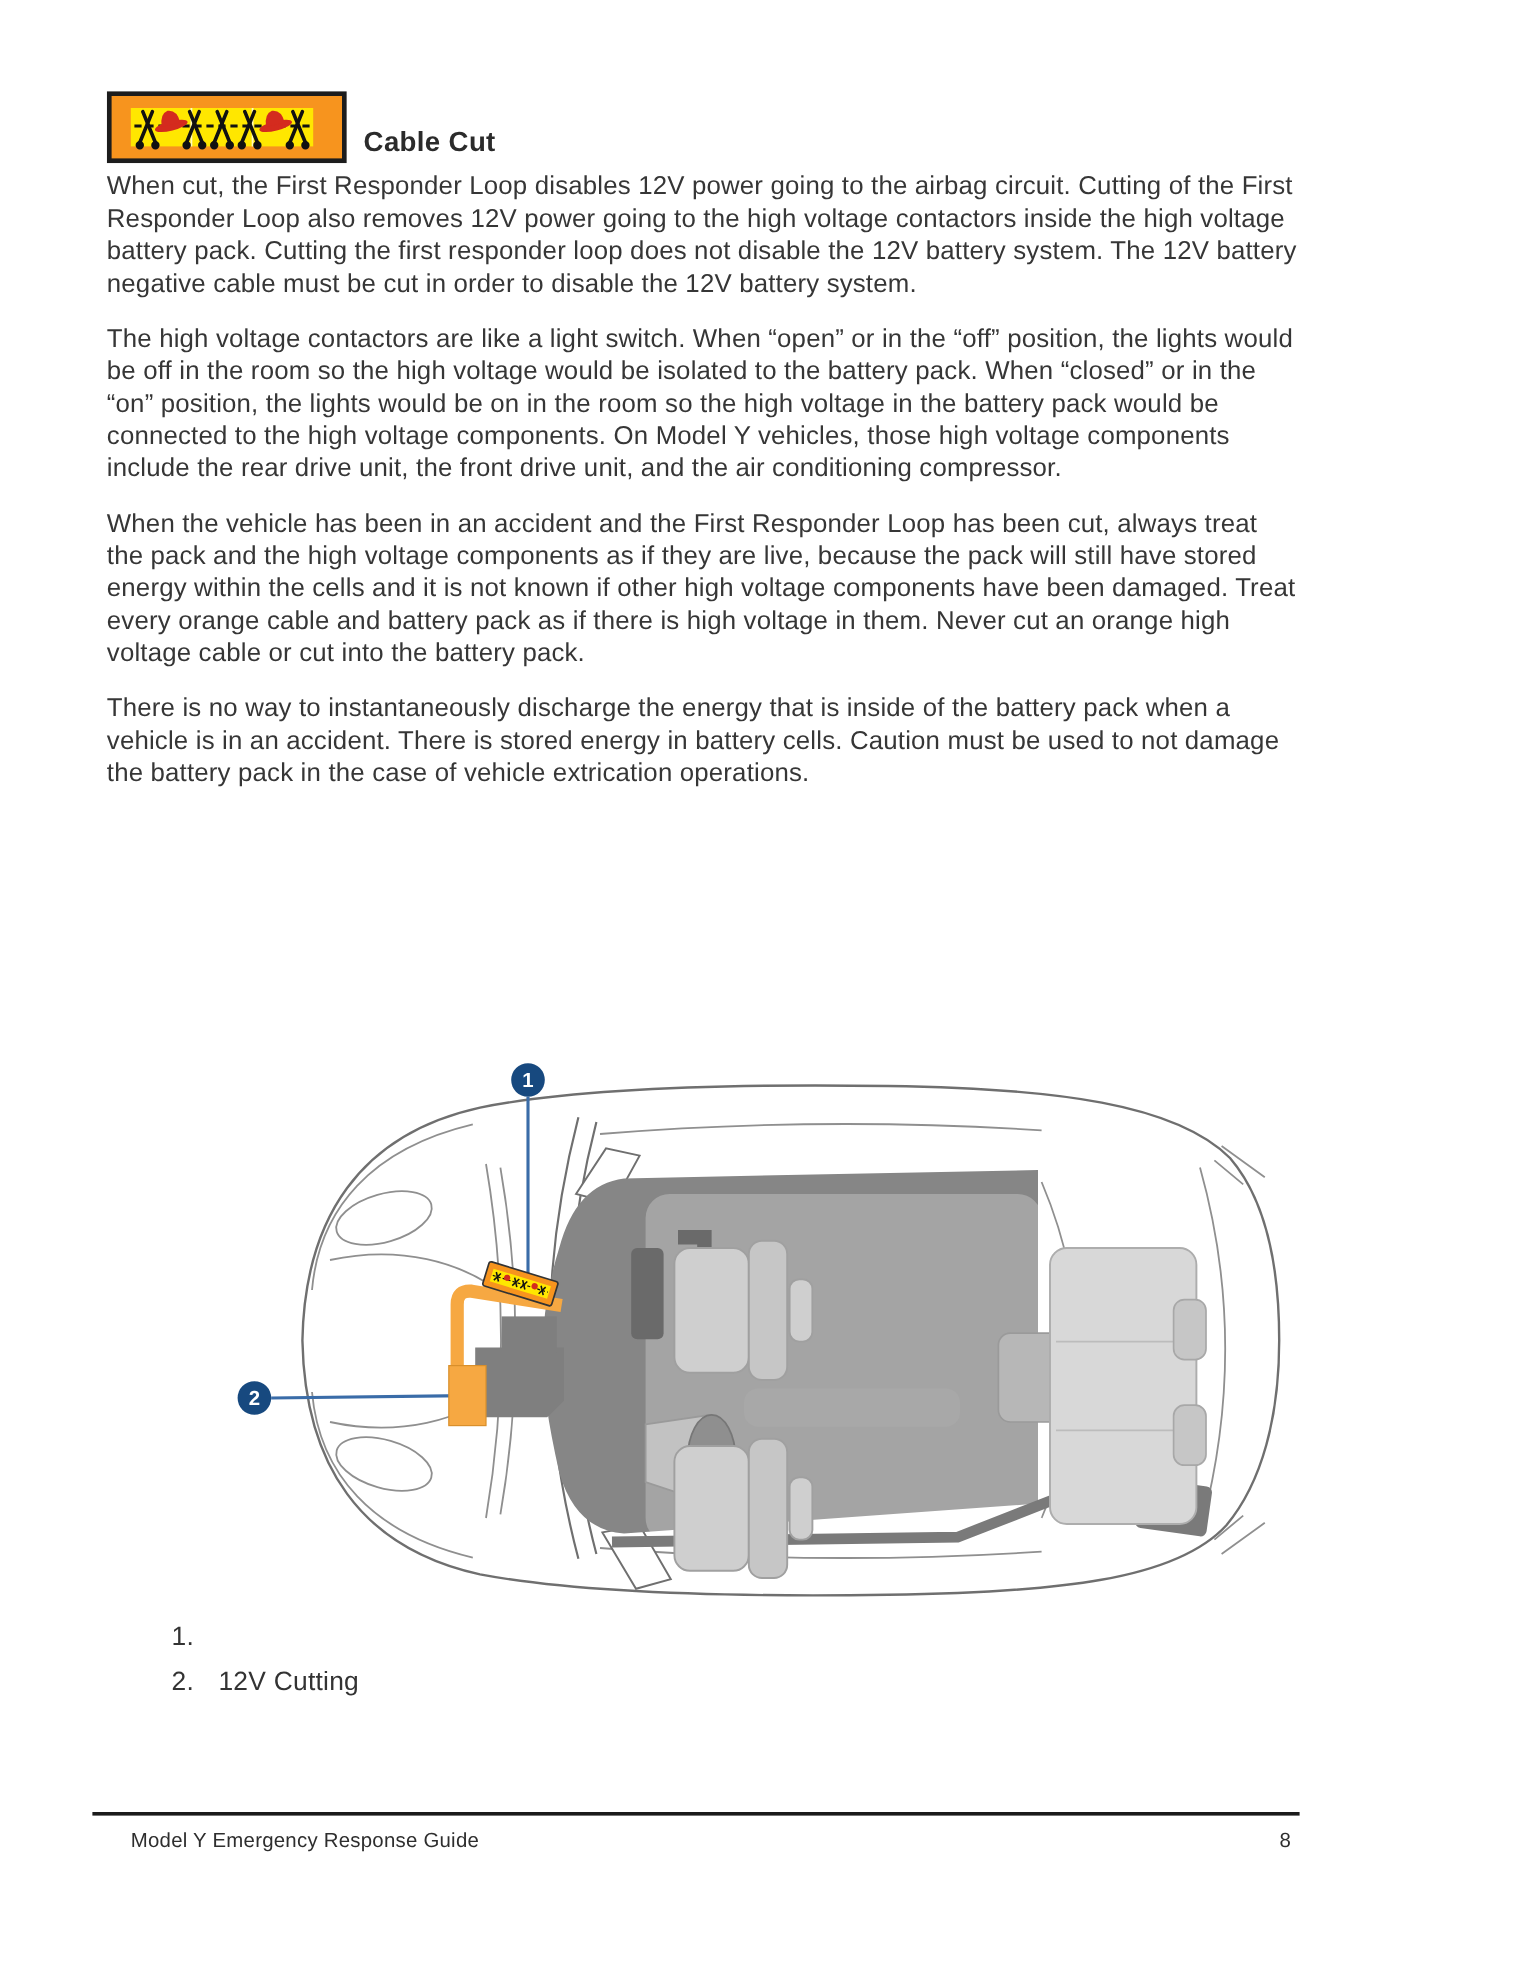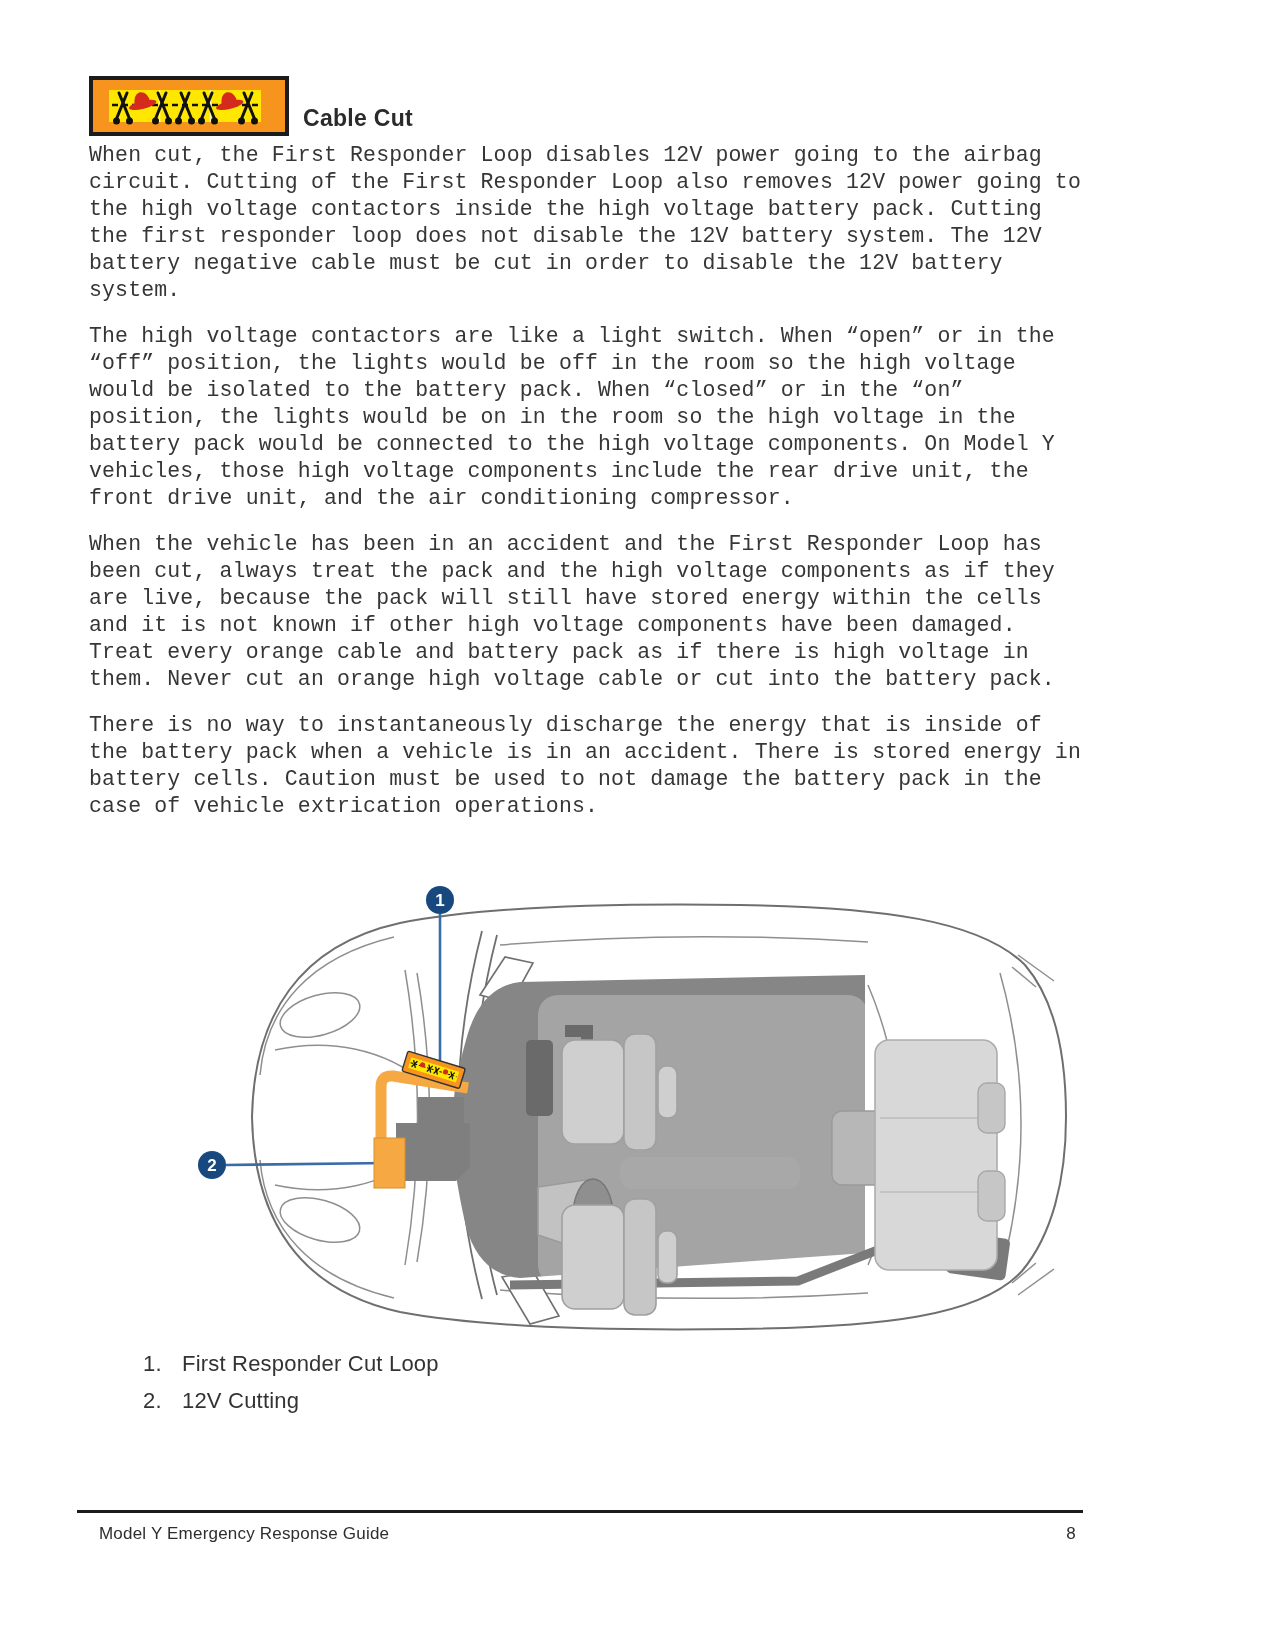--- a/index.html
+++ b/index.html
@@ -20,7 +20,7 @@
     position:absolute;left:89px;top:142px;width:992px;
     font-size:21.5px;line-height:27px;letter-spacing:.15px;color:#363636;
   }
-  .content p{margin:0 0 19px 0;font-family:Liberation Mono, monospace;}
+  .content p{margin:0 0 19px 0;}
   .diagram{position:absolute;left:180px;top:835px;width:900px;height:510px;}
   .legend{
     position:absolute;left:143px;top:1345px;

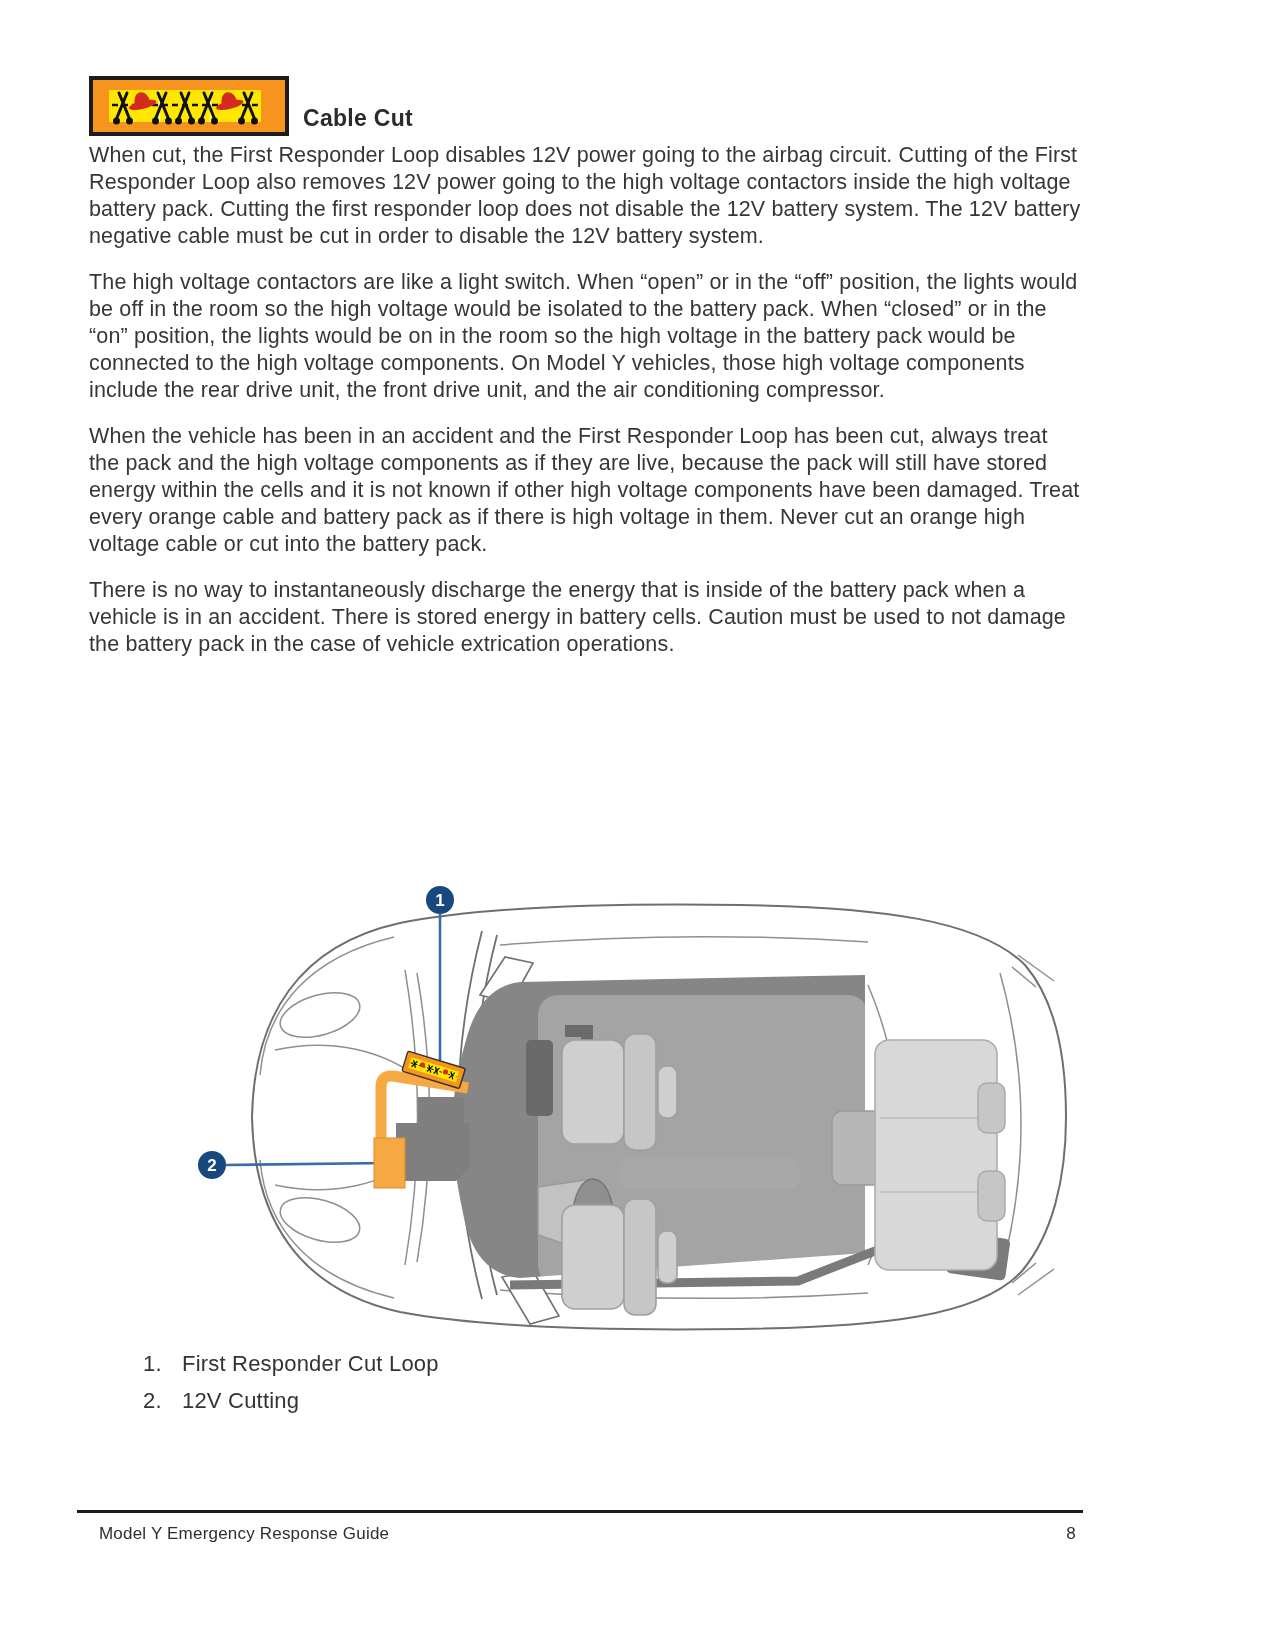--- a/index.html
+++ b/index.html
@@ -230,7 +230,6 @@
   <div class="legend">
     <div class="row">
       <span class="num">1.</span>
-      <span>First Responder Cut Loop</span>
     </div>
     <div class="row">
       <span class="num">2.</span>

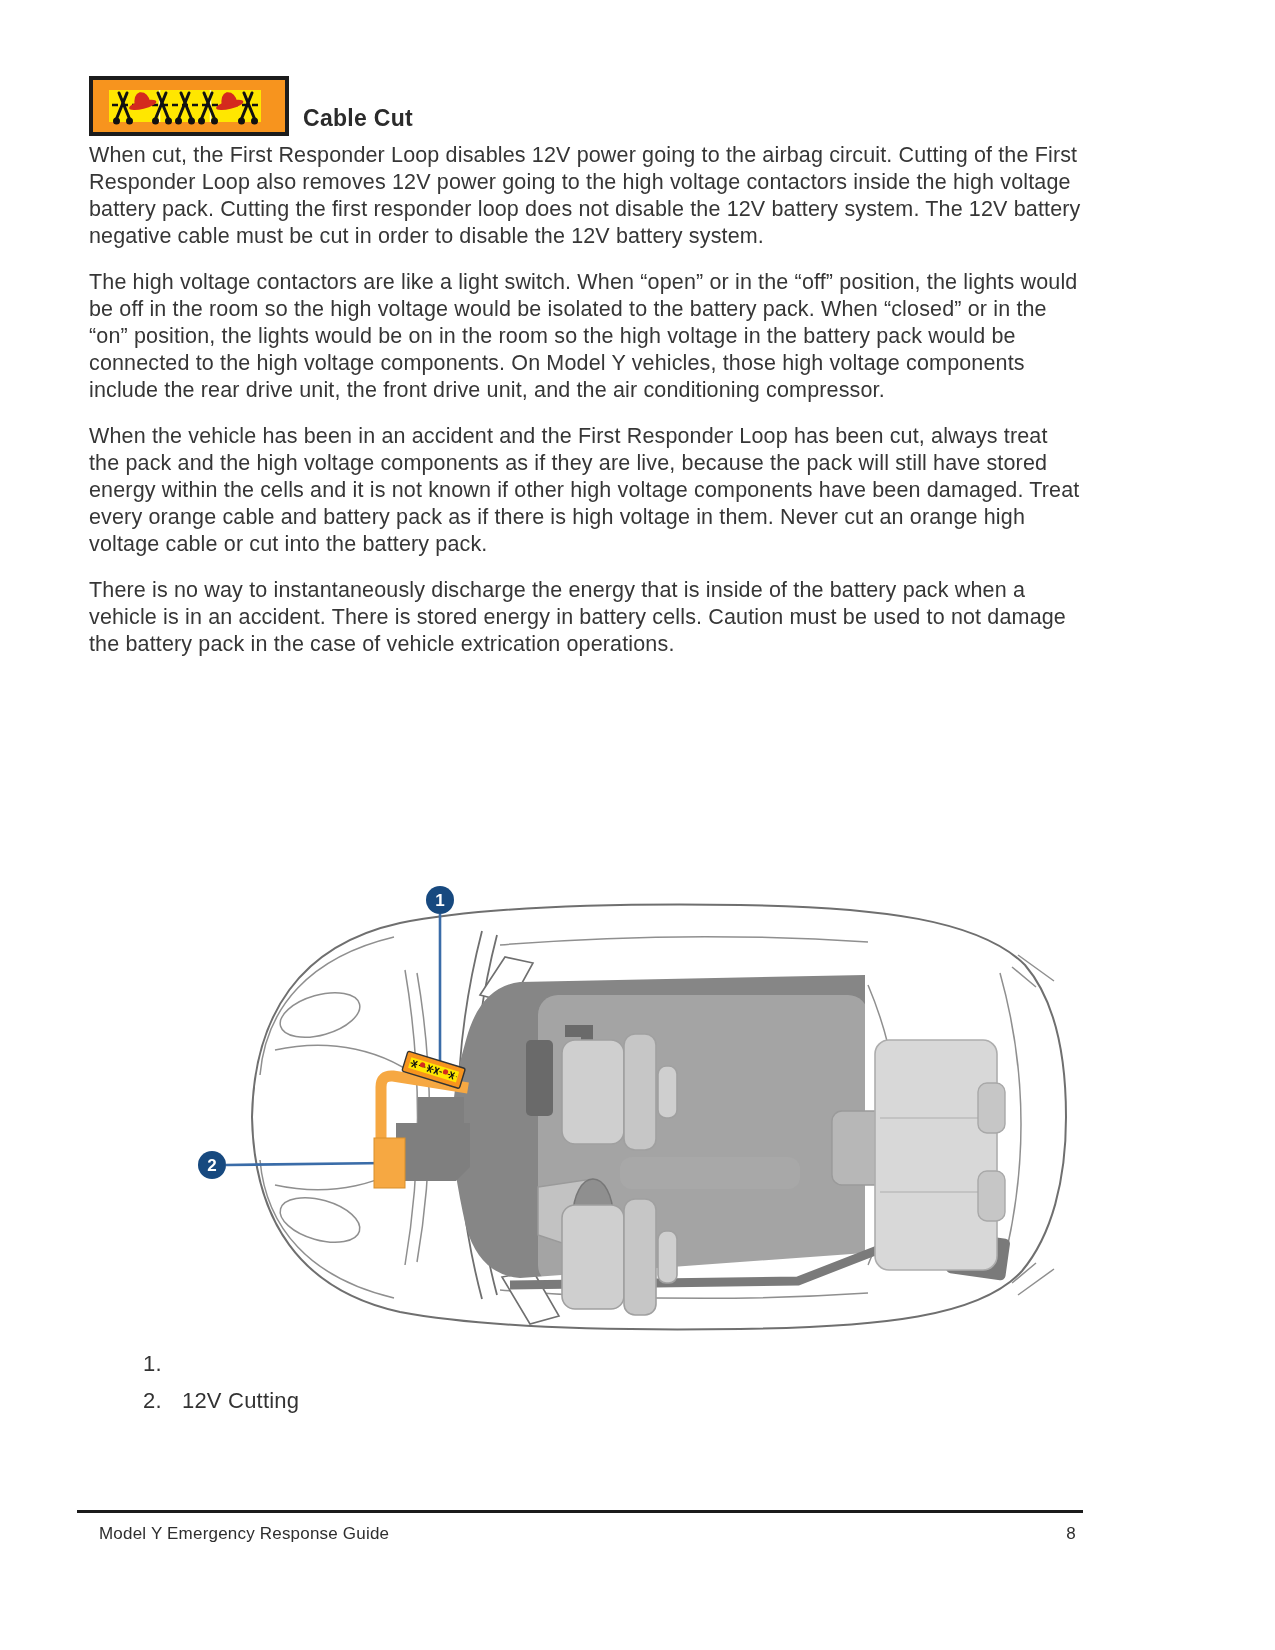--- a/index.html
+++ b/index.html
@@ -32,7 +32,7 @@
     position:absolute;left:77px;top:1510px;width:1063px;height:3px;background:#1b1b1b;
   }
   .footer-left{
-    position:absolute;left:99px;top:1524px;font-size:17px;color:#2e2e2e;letter-spacing:.2px;text-align:center;
+    position:absolute;left:109px;top:1524px;font-size:17px;color:#2e2e2e;letter-spacing:.2px;text-align:center;
   }
   .footer-page{
     position:absolute;left:1056px;top:1524px;width:30px;text-align:center;

